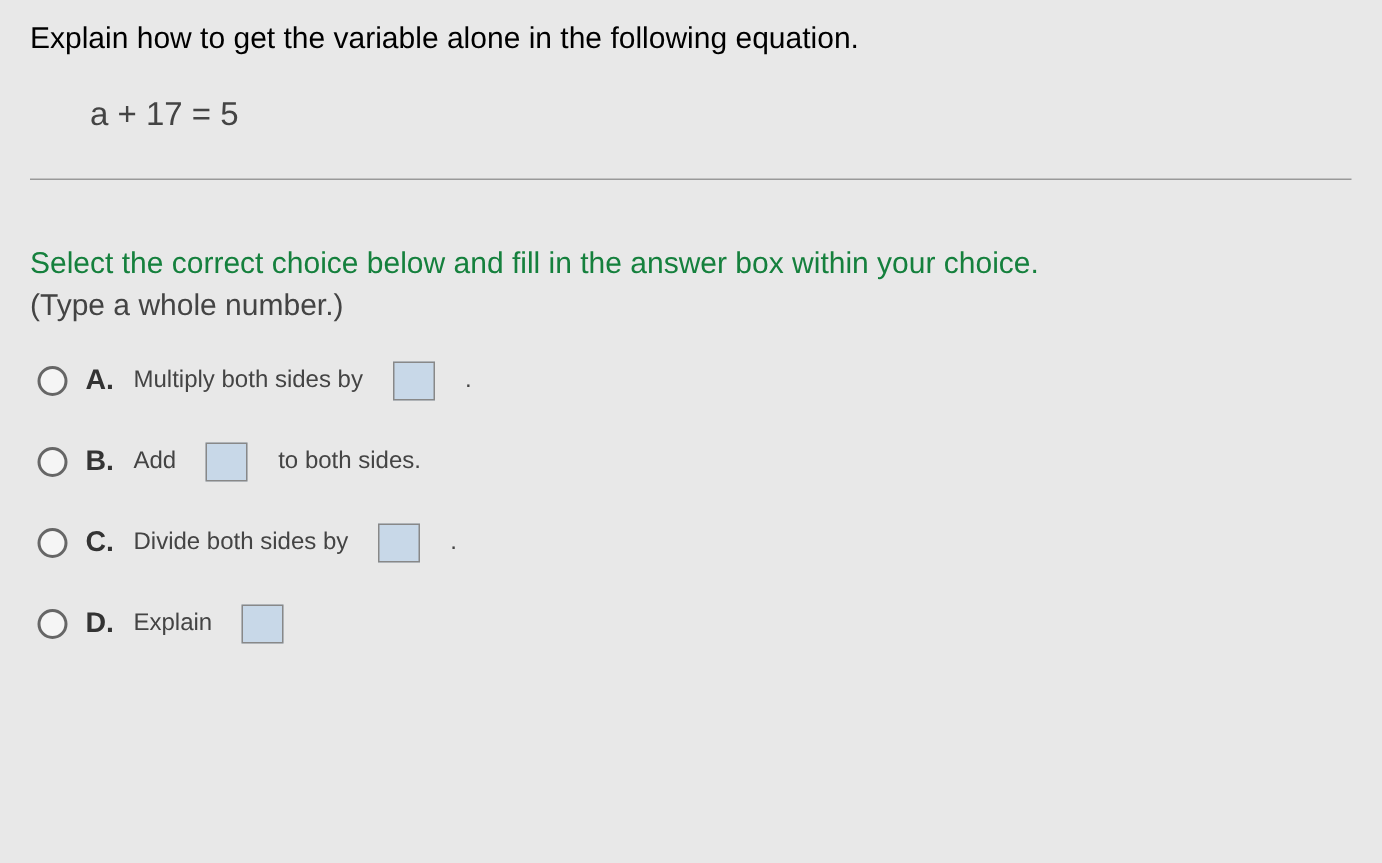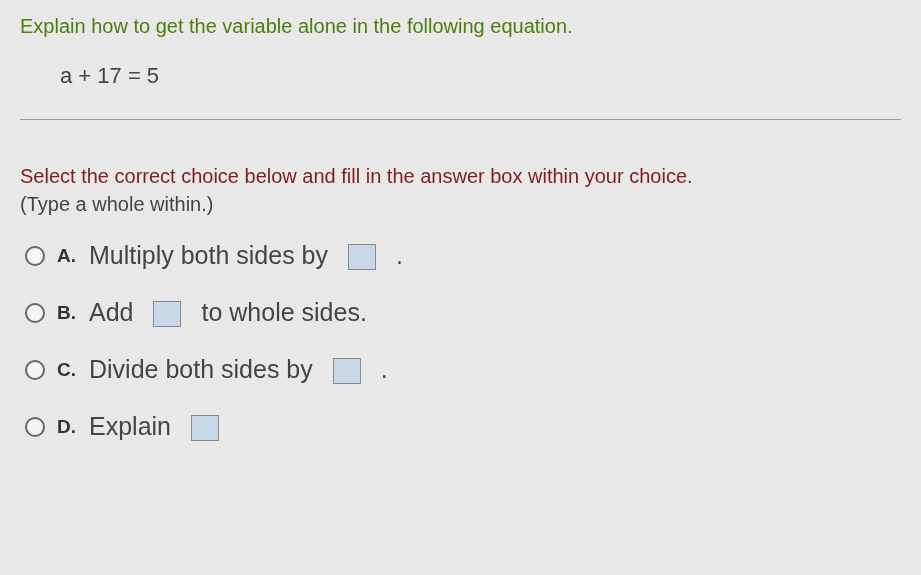--- a/index.html
+++ b/index.html
@@ -17,7 +17,7 @@
     }
     .question-prompt {
       font-size: 20px;
-      color: #4d7c0f;
+      color: #000000;
       margin-bottom: 25px;
       font-weight: 400;
     }

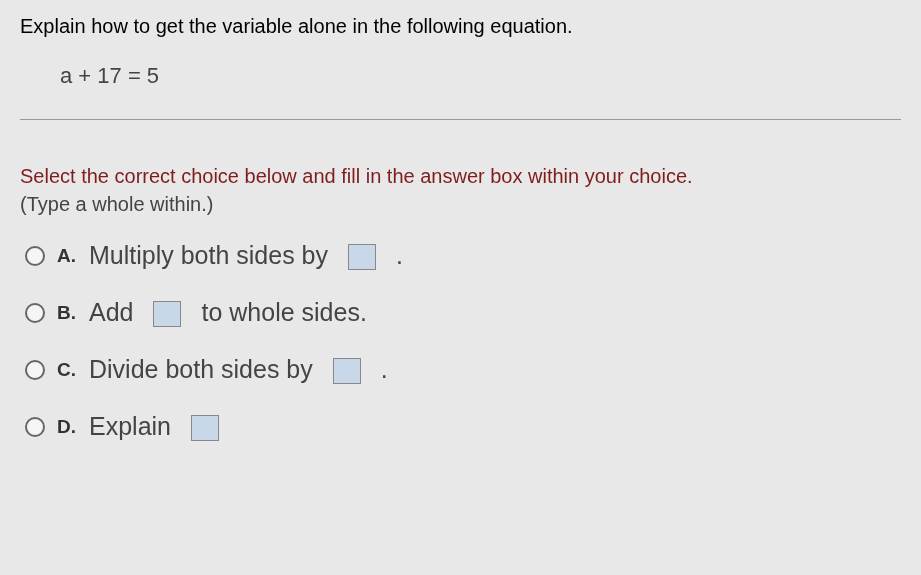--- a/index.html
+++ b/index.html
@@ -35,7 +35,7 @@
     }
     .instruction {
       font-size: 20px;
-      color: #7f1d1d;
+      color: #15803d;
       margin-bottom: 5px;
       font-weight: 400;
     }

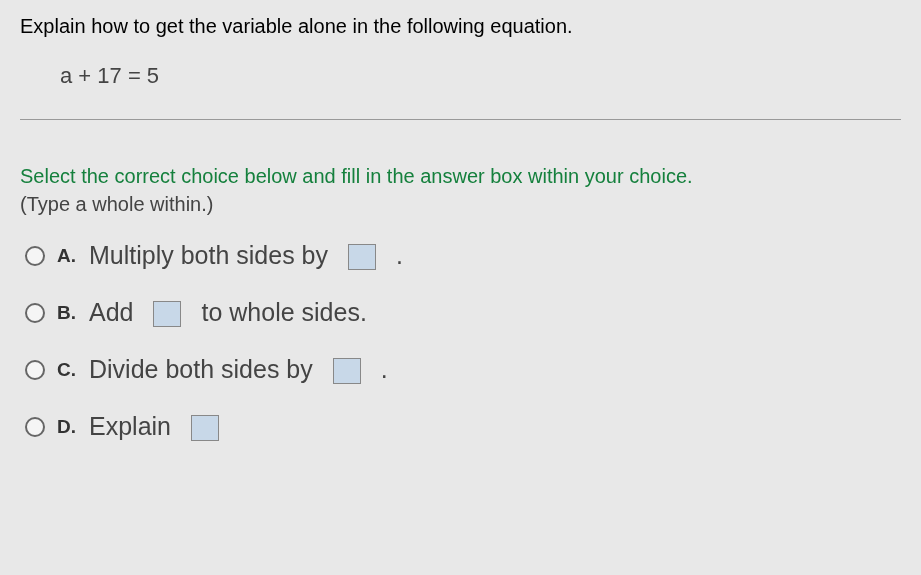--- a/index.html
+++ b/index.html
@@ -93,7 +93,7 @@
 <hr class="divider">
 
 <div class="instruction">Select the correct choice below and fill in the answer box within your choice.</div>
-<div class="subinstruction">(Type a whole within.)</div>
+<div class="subinstruction">(Type a whole number.)</div>
 
 <div class="choice-row">
   <div class="radio-circle"></div>

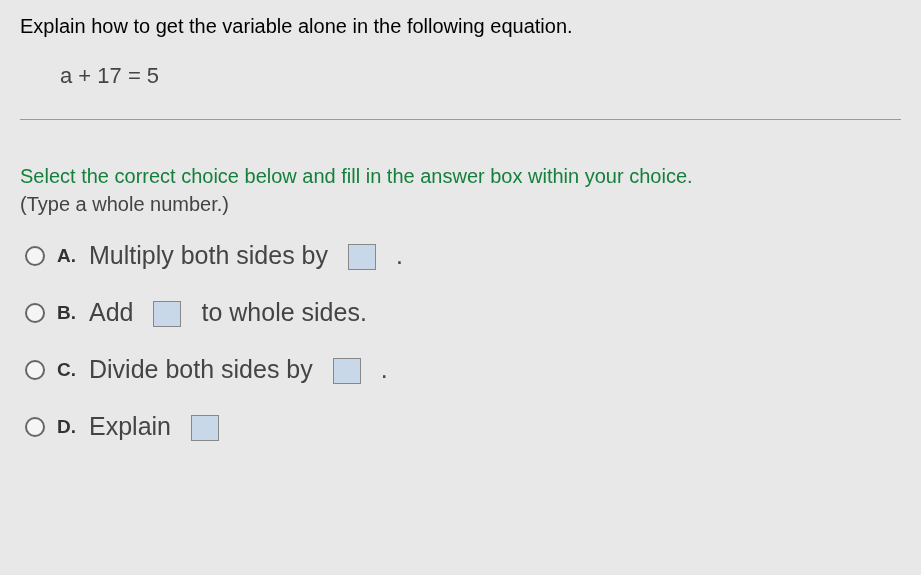--- a/index.html
+++ b/index.html
@@ -68,10 +68,10 @@
       min-width: 22px;
     }
     .choice-text {
-      font-size: 25px;
+      font-size: 16px;
       color: #444;
       display: flex;
-      align-items: flex-end;
+      align-items: center;
       gap: 20px;
     }
     .answer-box {

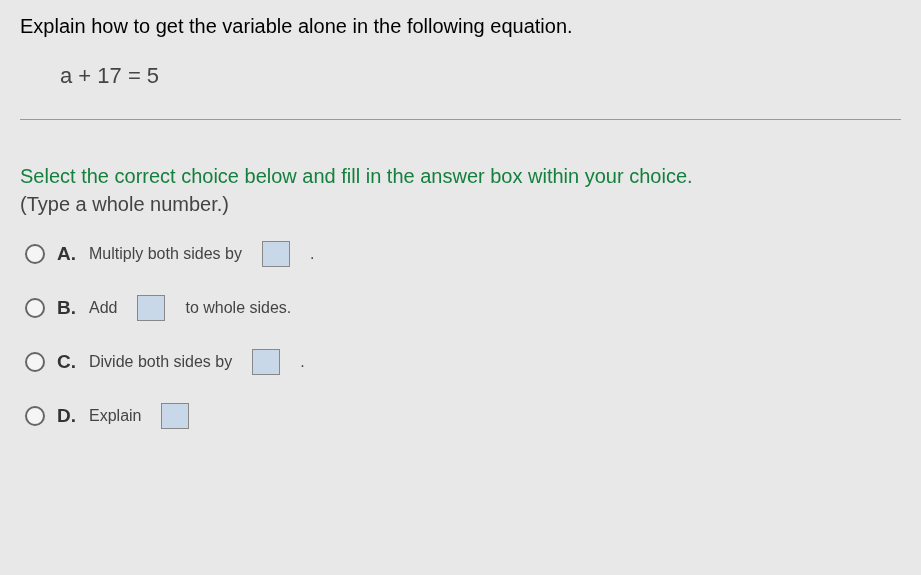--- a/index.html
+++ b/index.html
@@ -111,7 +111,7 @@
   <span class="choice-text">
     <span>Add</span>
     <span class="answer-box"></span>
-    <span>to whole sides.</span>
+    <span>to both sides.</span>
   </span>
 </div>
 

